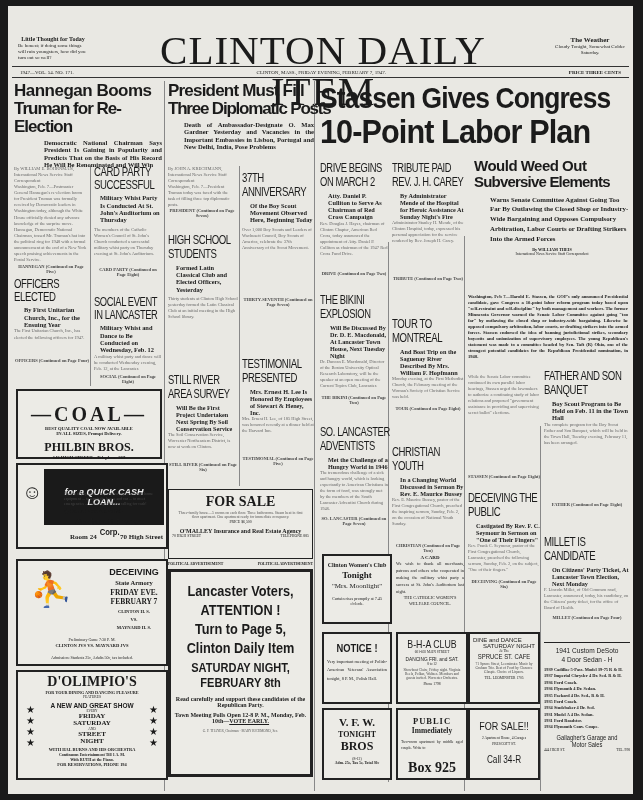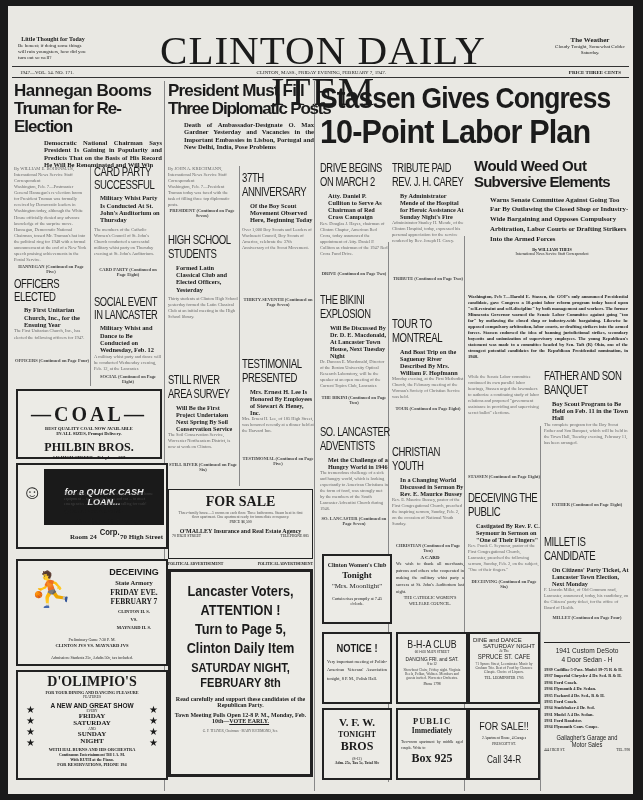--- a/index.html
+++ b/index.html
@@ -137,7 +137,7 @@
     <div style="font-size:7px;font-weight:bold;line-height:1">FRIDAY</div>
     <div style="font-size:7px;font-weight:bold;line-height:1">SATURDAY</div>
     <div style="font-size:3.4px">AND</div>
-    <div style="font-size:7px;font-weight:bold;line-height:1">SUNDAY</div>
+    <div style="font-size:7px;font-weight:bold;line-height:1">STREET</div>
     <div style="font-size:7px;font-weight:bold;line-height:1">NIGHT</div>
     <div style="font-size:4.4px;font-weight:bold;margin-top:2px">WITH HAL BURNS AND HIS ORCHESTRA</div>
     <div style="font-size:4px;font-weight:bold">Continuous Entertainment Till 1 A. M.</div>

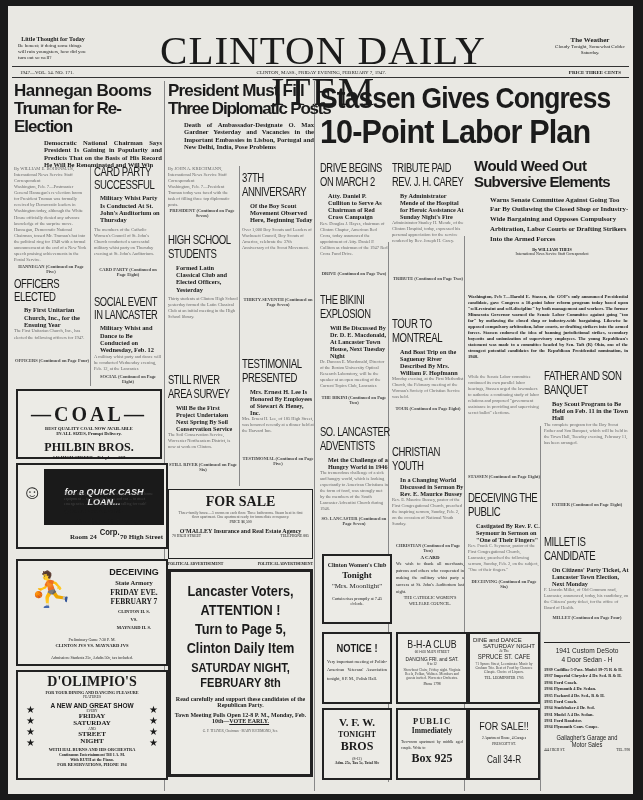--- a/index.html
+++ b/index.html
@@ -308,7 +308,7 @@
     <div style="font-size:8.5px;font-weight:bold;margin-top:6px;letter-spacing:1px">PUBLIC</div>
     <div style="font-size:7.5px;font-weight:bold">Immediately</div>
     <div style="font-size:3.8px;margin:4px 3px 0;text-align:justify;line-height:1.6">Two-room apartment by middle aged couple. Write to</div>
-    <div style="font-size:12px;font-weight:bold;margin-top:0">Box 925</div>
+    <div style="font-size:14px;font-weight:bold;margin-top:9px">Box 925</div>
   </div>
 
   <div class="abs" style="left:536px;top:364px;width:86px">

